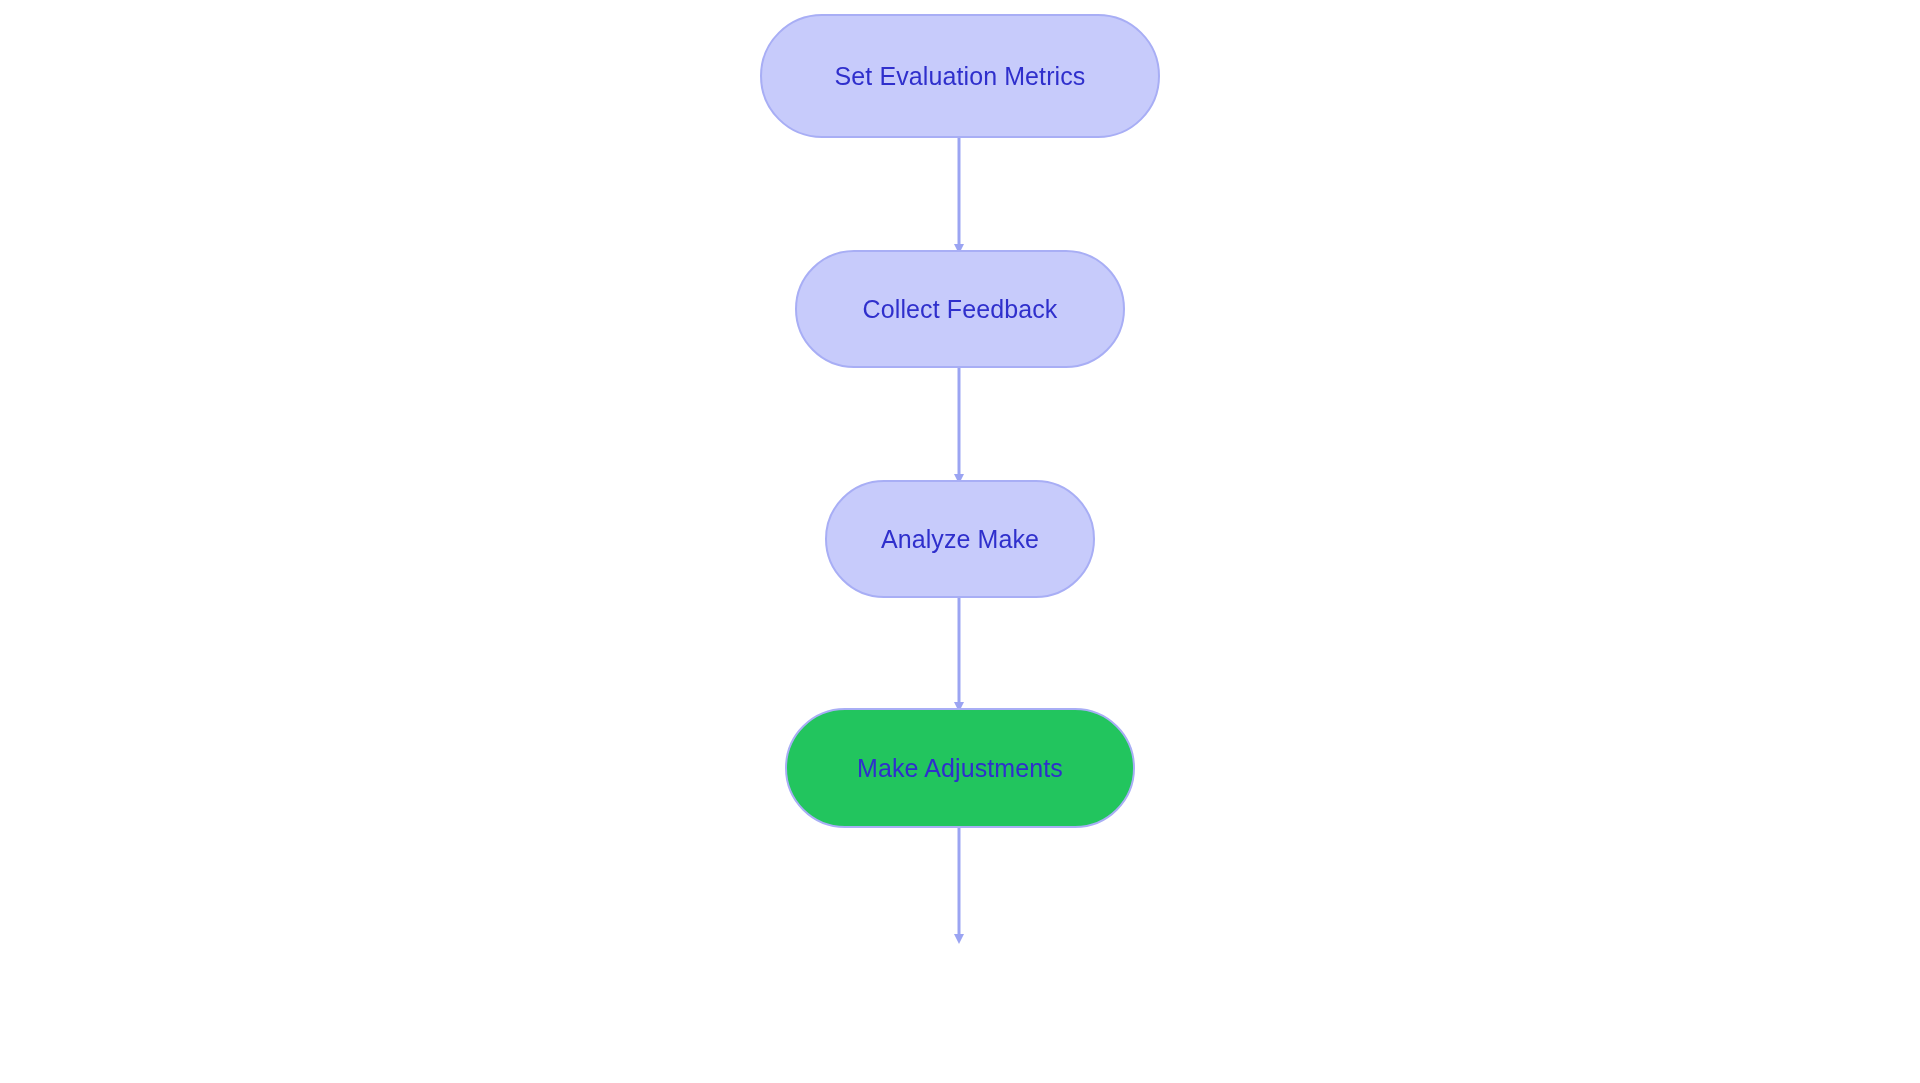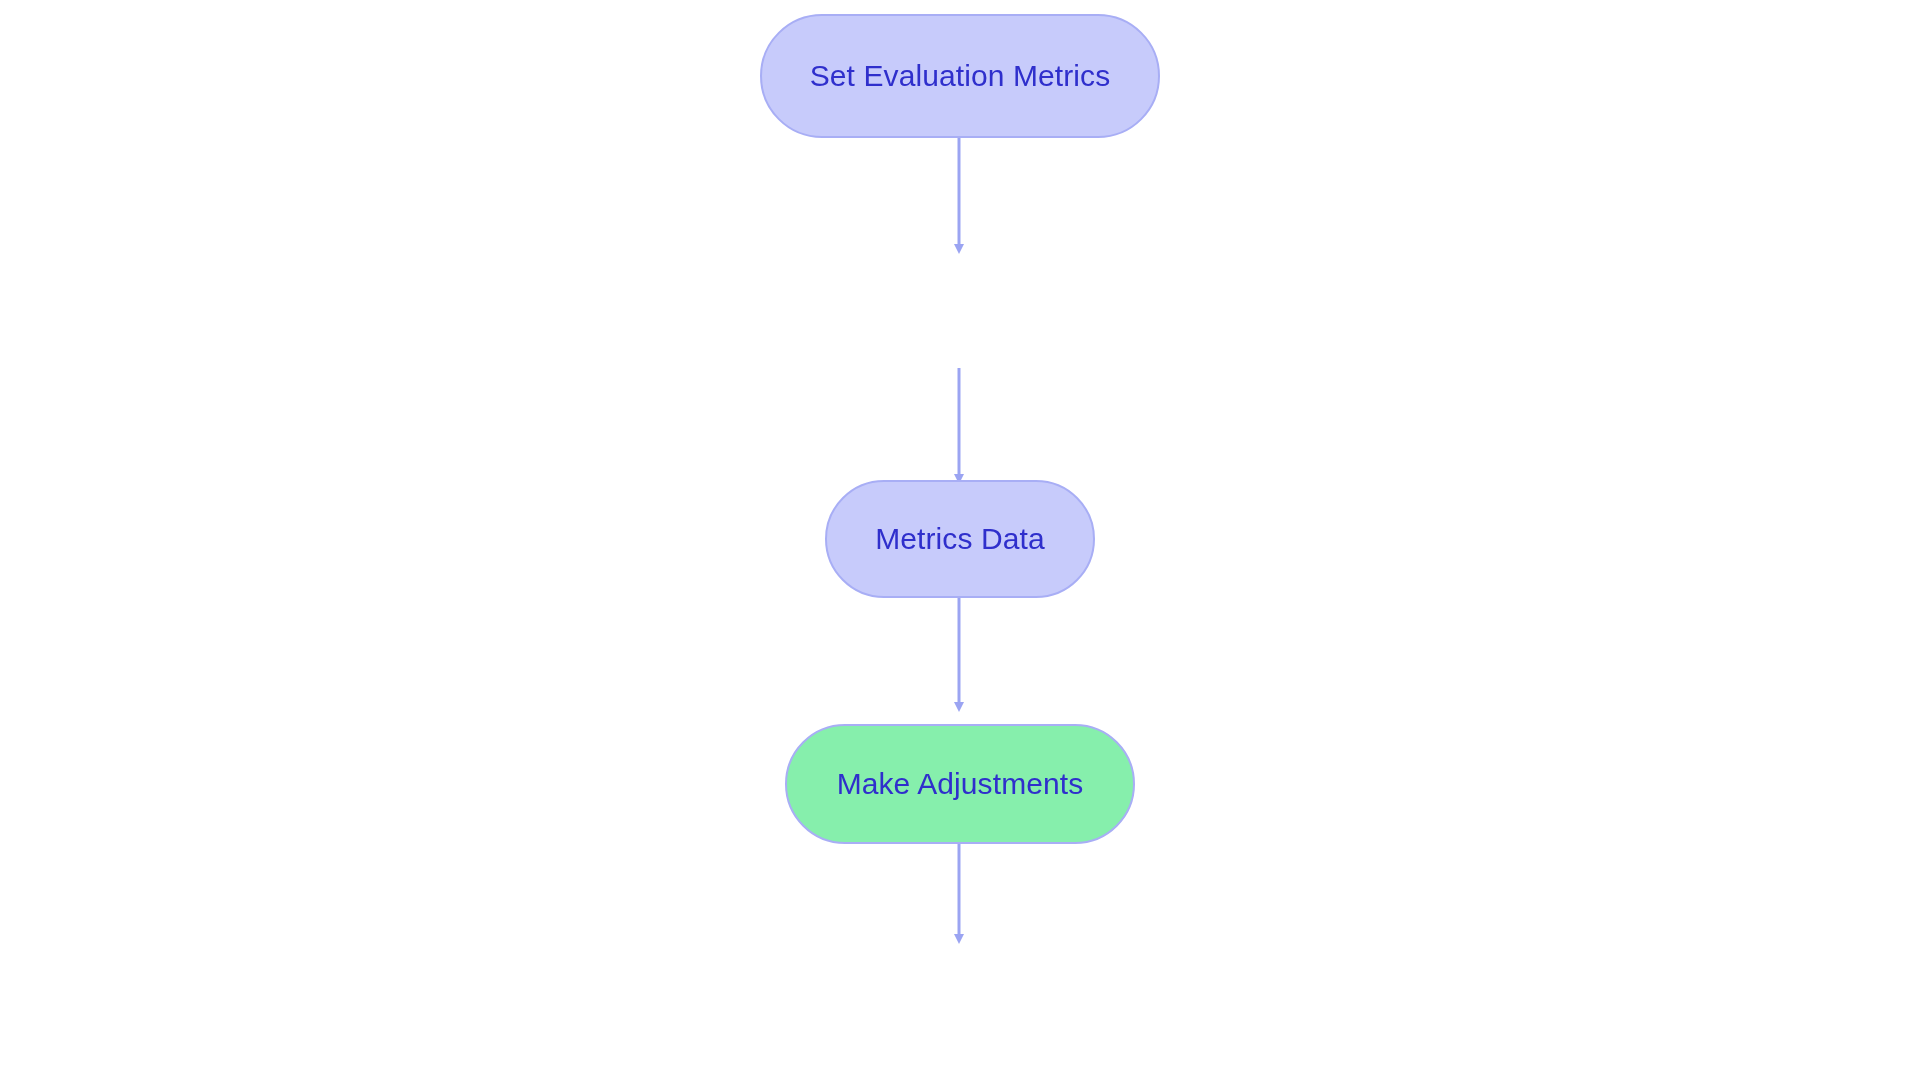--- a/index.html
+++ b/index.html
@@ -55,7 +55,7 @@
   }
 
   .node-label {
-    font-size: 30px;
+    font-size: 25px;
     line-height: 1;
     font-weight: 400;
     color: #2f2fcc;

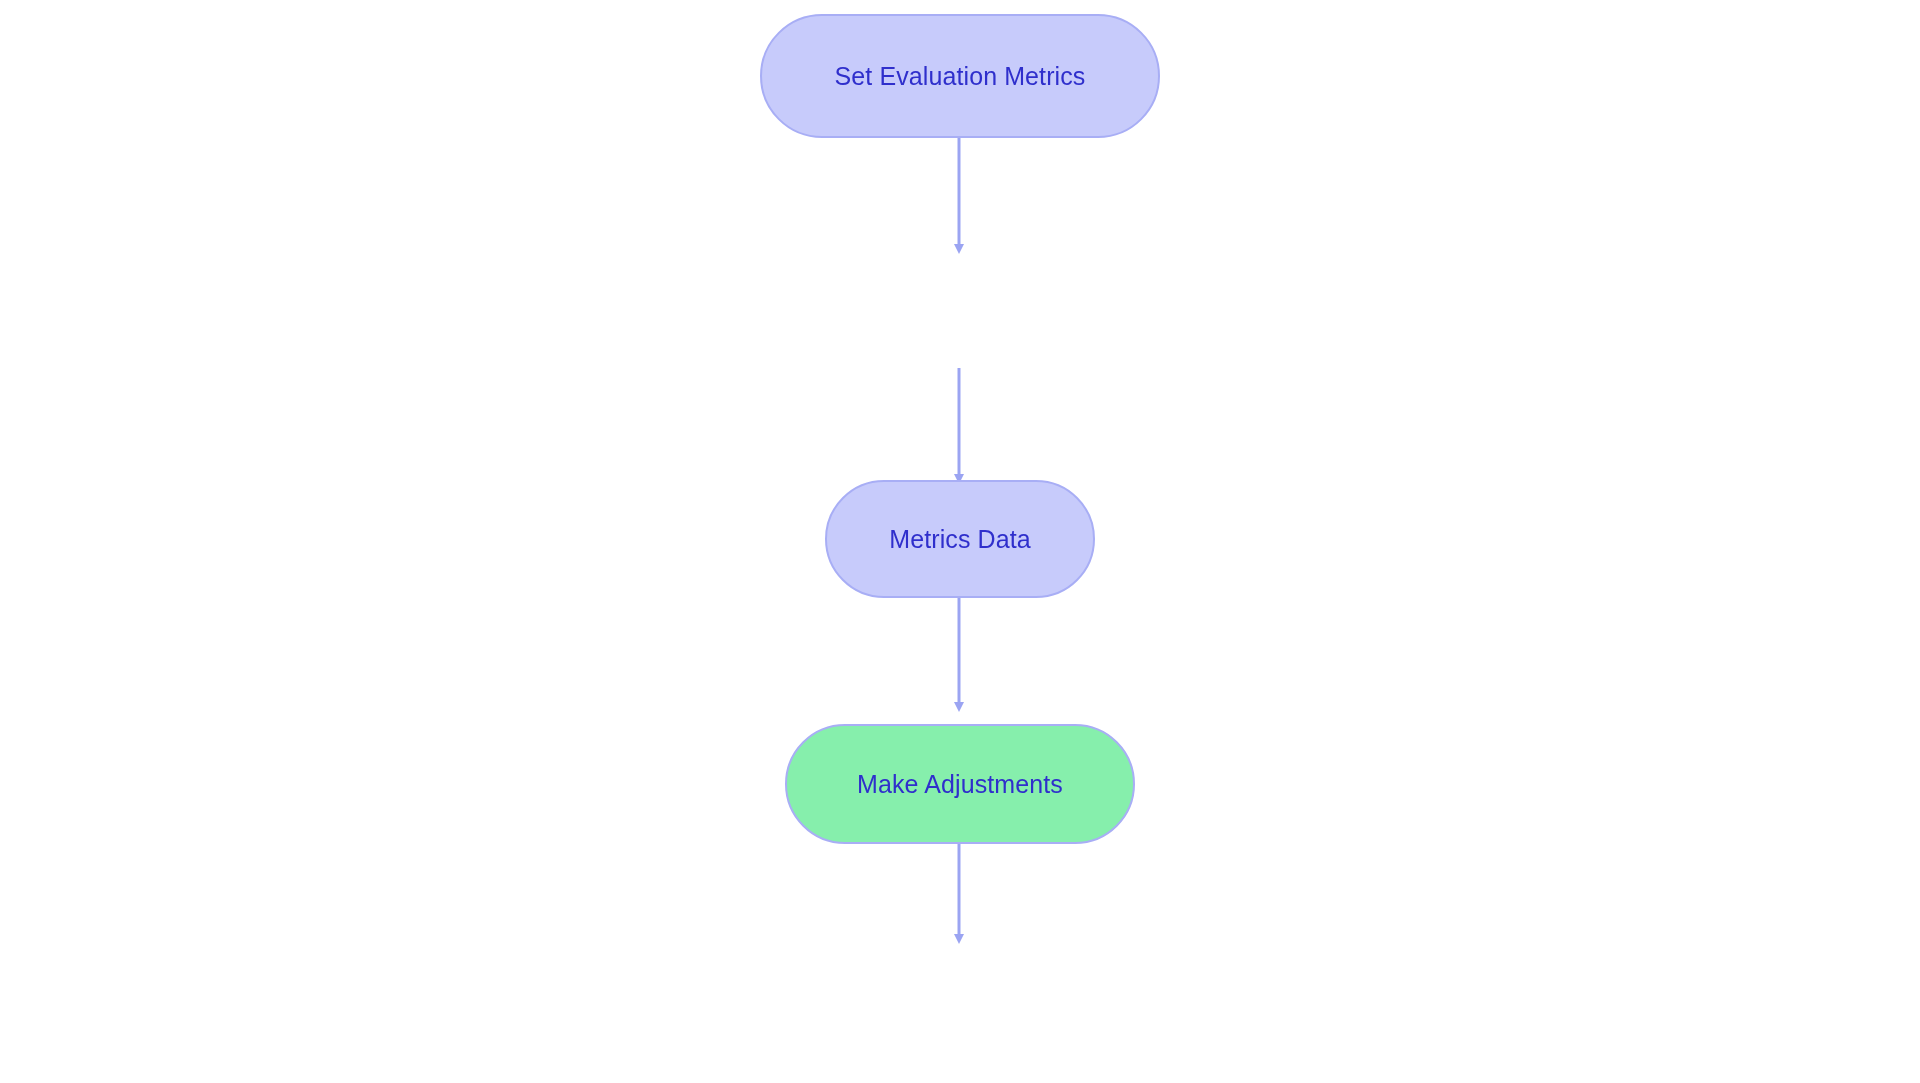--- a/index.html
+++ b/index.html
@@ -88,6 +88,9 @@
       <div class="node" style="left: 760px; top: 14px; width: 400px; height: 124px; background: rgb(199, 203, 251); border-color: rgb(168, 174, 245);">
         <span class="node-label" style="color: rgb(47, 47, 204);">Set Evaluation Metrics</span>
       </div>
+      <div class="node" style="left: 795px; top: 250px; width: 330px; height: 118px; background: rgb(199, 203, 251); border-color: rgb(168, 174, 245);">
+        <span class="node-label" style="color: rgb(47, 47, 204);">Collect Feedback</span>
+      </div>
       <div class="node" style="left: 825px; top: 480px; width: 270px; height: 118px; background: rgb(199, 203, 251); border-color: rgb(168, 174, 245);">
         <span class="node-label" style="color: rgb(47, 47, 204);">Metrics Data</span>
       </div>

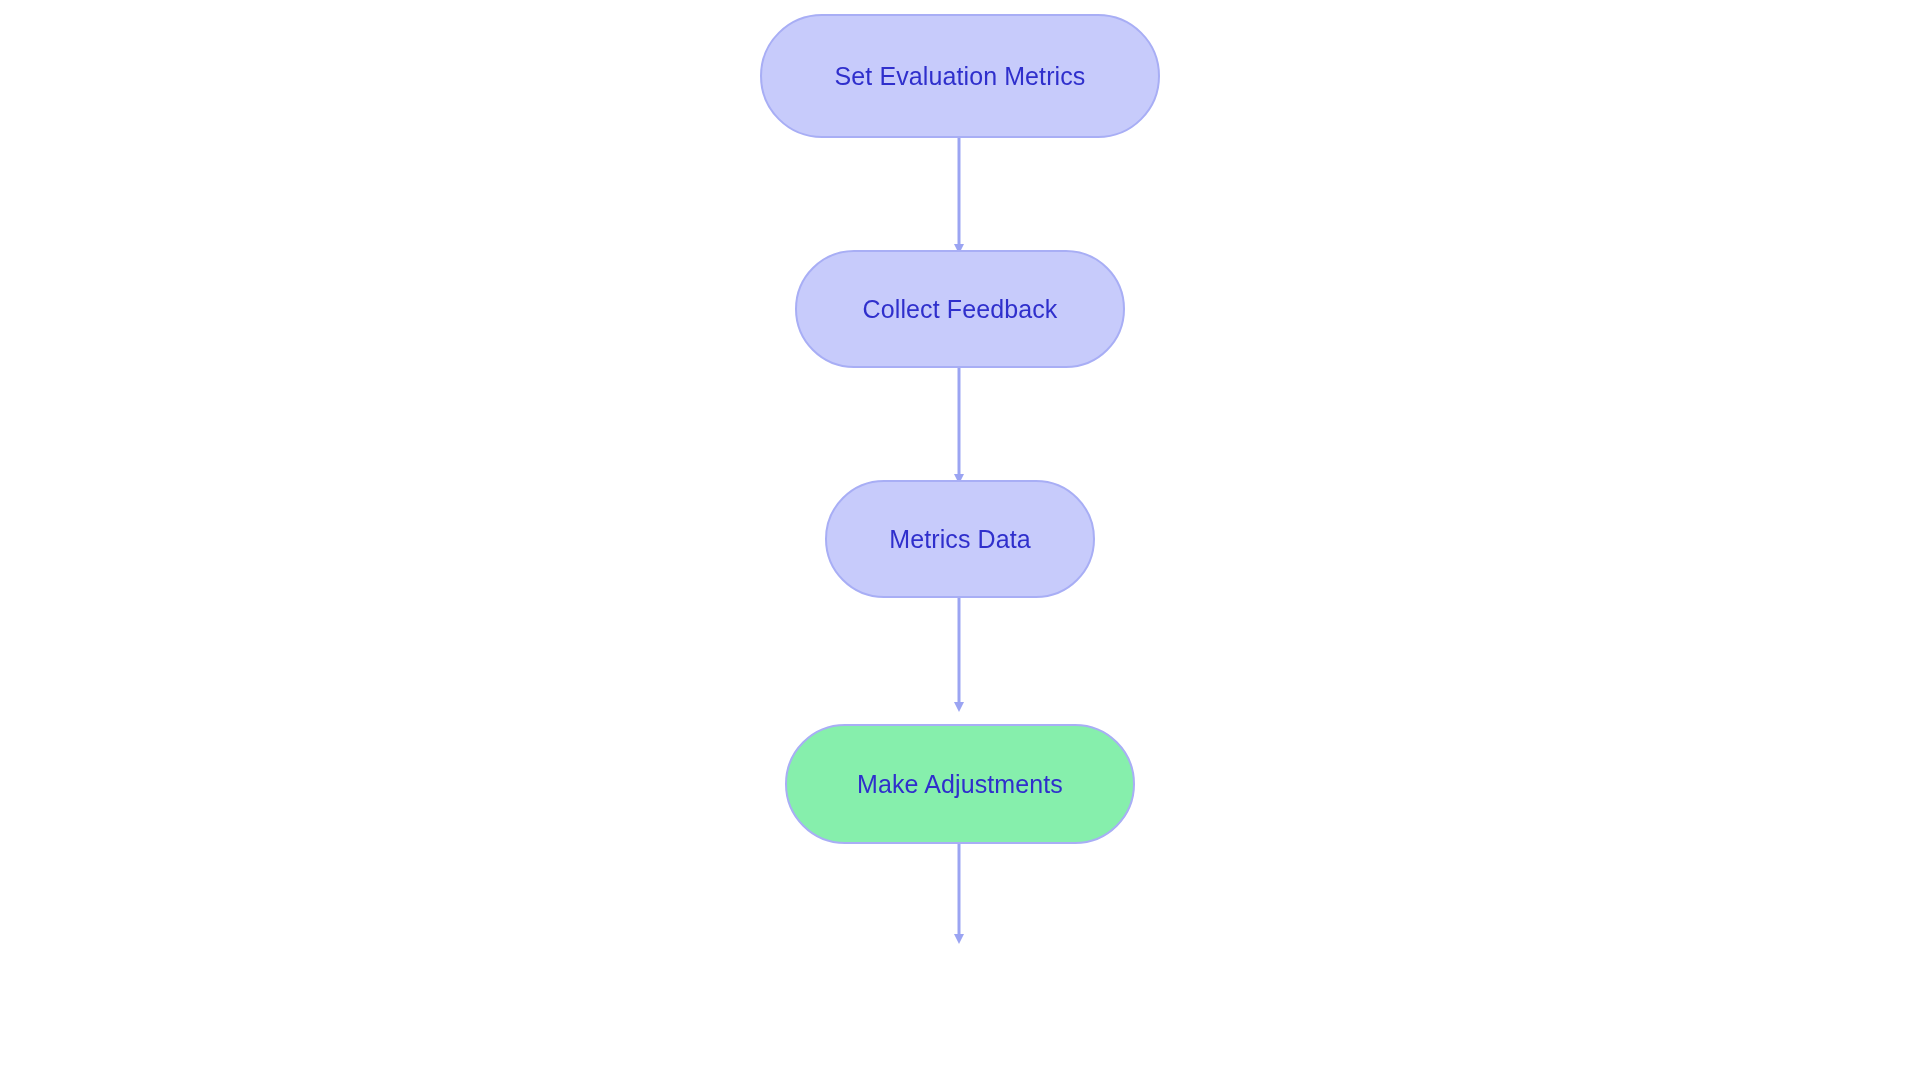--- a/index.html
+++ b/index.html
@@ -92,7 +92,7 @@
         <span class="node-label" style="color: rgb(47, 47, 204);">Collect Feedback</span>
       </div>
       <div class="node" style="left: 825px; top: 480px; width: 270px; height: 118px; background: rgb(199, 203, 251); border-color: rgb(168, 174, 245);">
-        <span class="node-label" style="color: rgb(47, 47, 204);">Metrics Data</span>
+        <span class="node-label" style="color: rgb(47, 47, 204);">Analyze Make</span>
       </div>
       <div class="node" style="left: 785px; top: 708px; width: 350px; height: 120px; background: #86efac; border-color: rgb(168, 174, 245); margin-top: 16px;">
         <span class="node-label" style="color: rgb(47, 47, 204);">Make Adjustments</span>

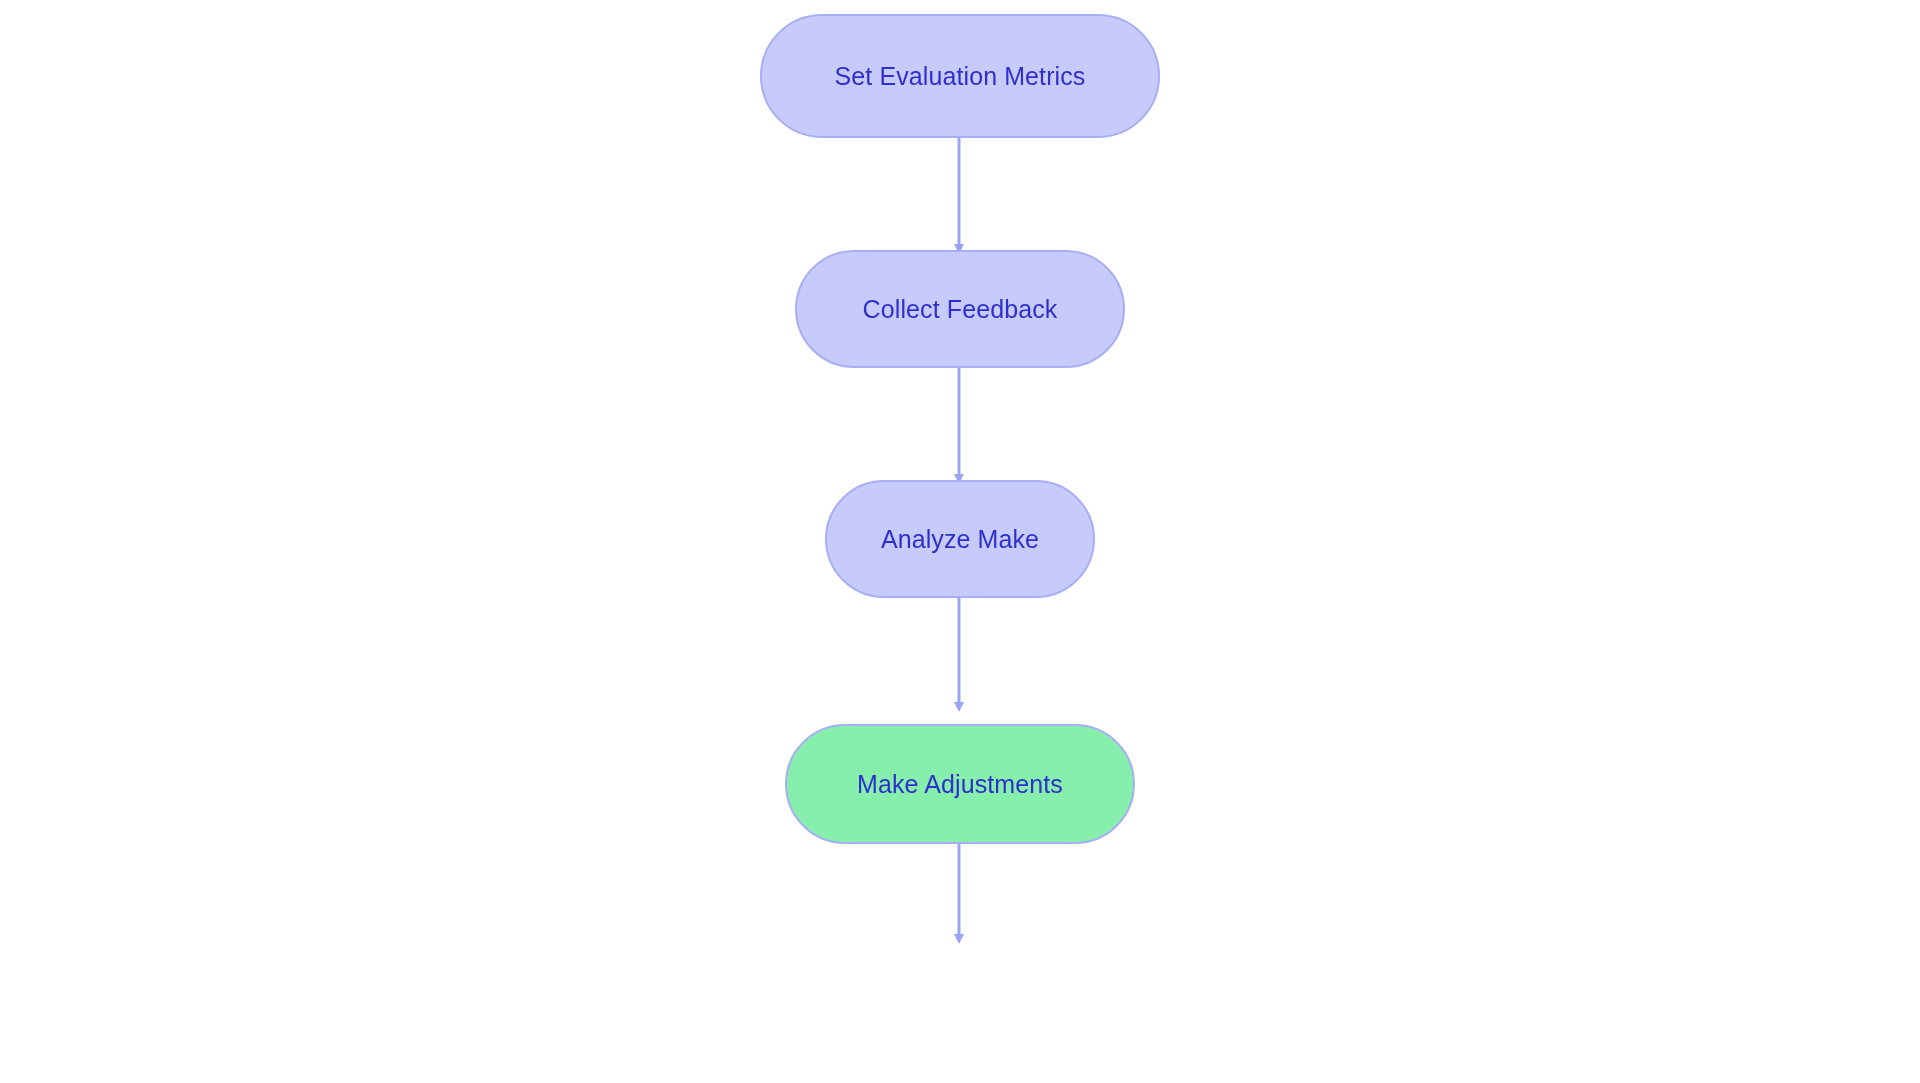--- a/index.html
+++ b/index.html
@@ -94,7 +94,7 @@
       <div class="node" style="left: 825px; top: 480px; width: 270px; height: 118px; background: rgb(199, 203, 251); border-color: rgb(168, 174, 245);">
         <span class="node-label" style="color: rgb(47, 47, 204);">Analyze Make</span>
       </div>
-      <div class="node" style="left: 785px; top: 708px; width: 350px; height: 120px; background: #86efac; border-color: rgb(168, 174, 245); margin-top: 16px;">
+      <div class="node" style="left: 785px; top: 708px; width: 350px; height: 120px; background: #22c55e; border-color: rgb(168, 174, 245);">
         <span class="node-label" style="color: rgb(47, 47, 204);">Make Adjustments</span>
       </div>
     </div>

